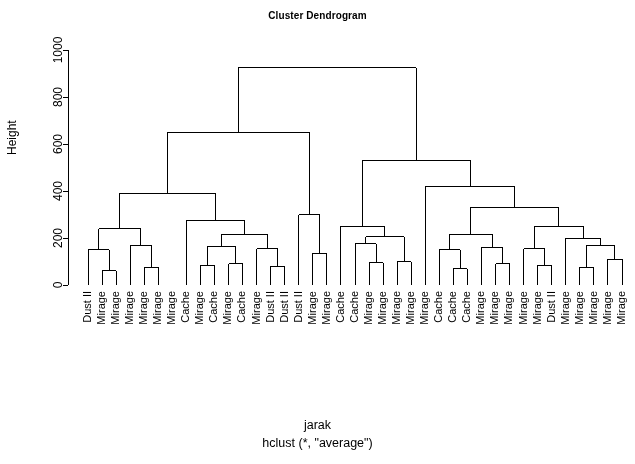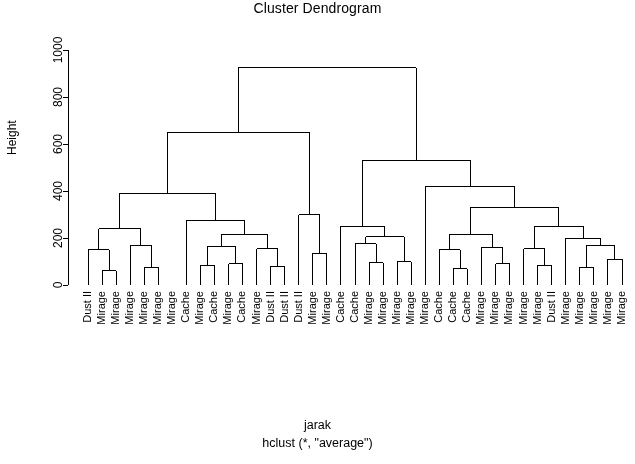--- a/index.html
+++ b/index.html
@@ -22,12 +22,12 @@
   }
   #plot-title {
     position: absolute;
-    top: 0;
-    left: 0;
-    width: 635px;
-    text-align: center;
-    font-size: 14px;
-    font-weight: normal;
+    top: 10px;
+    left: 0;
+    width: 635px;
+    text-align: center;
+    font-size: 10px;
+    font-weight: bold;
     font-family: "Liberation Sans", sans-serif;
     letter-spacing: 0.1px;
   }

